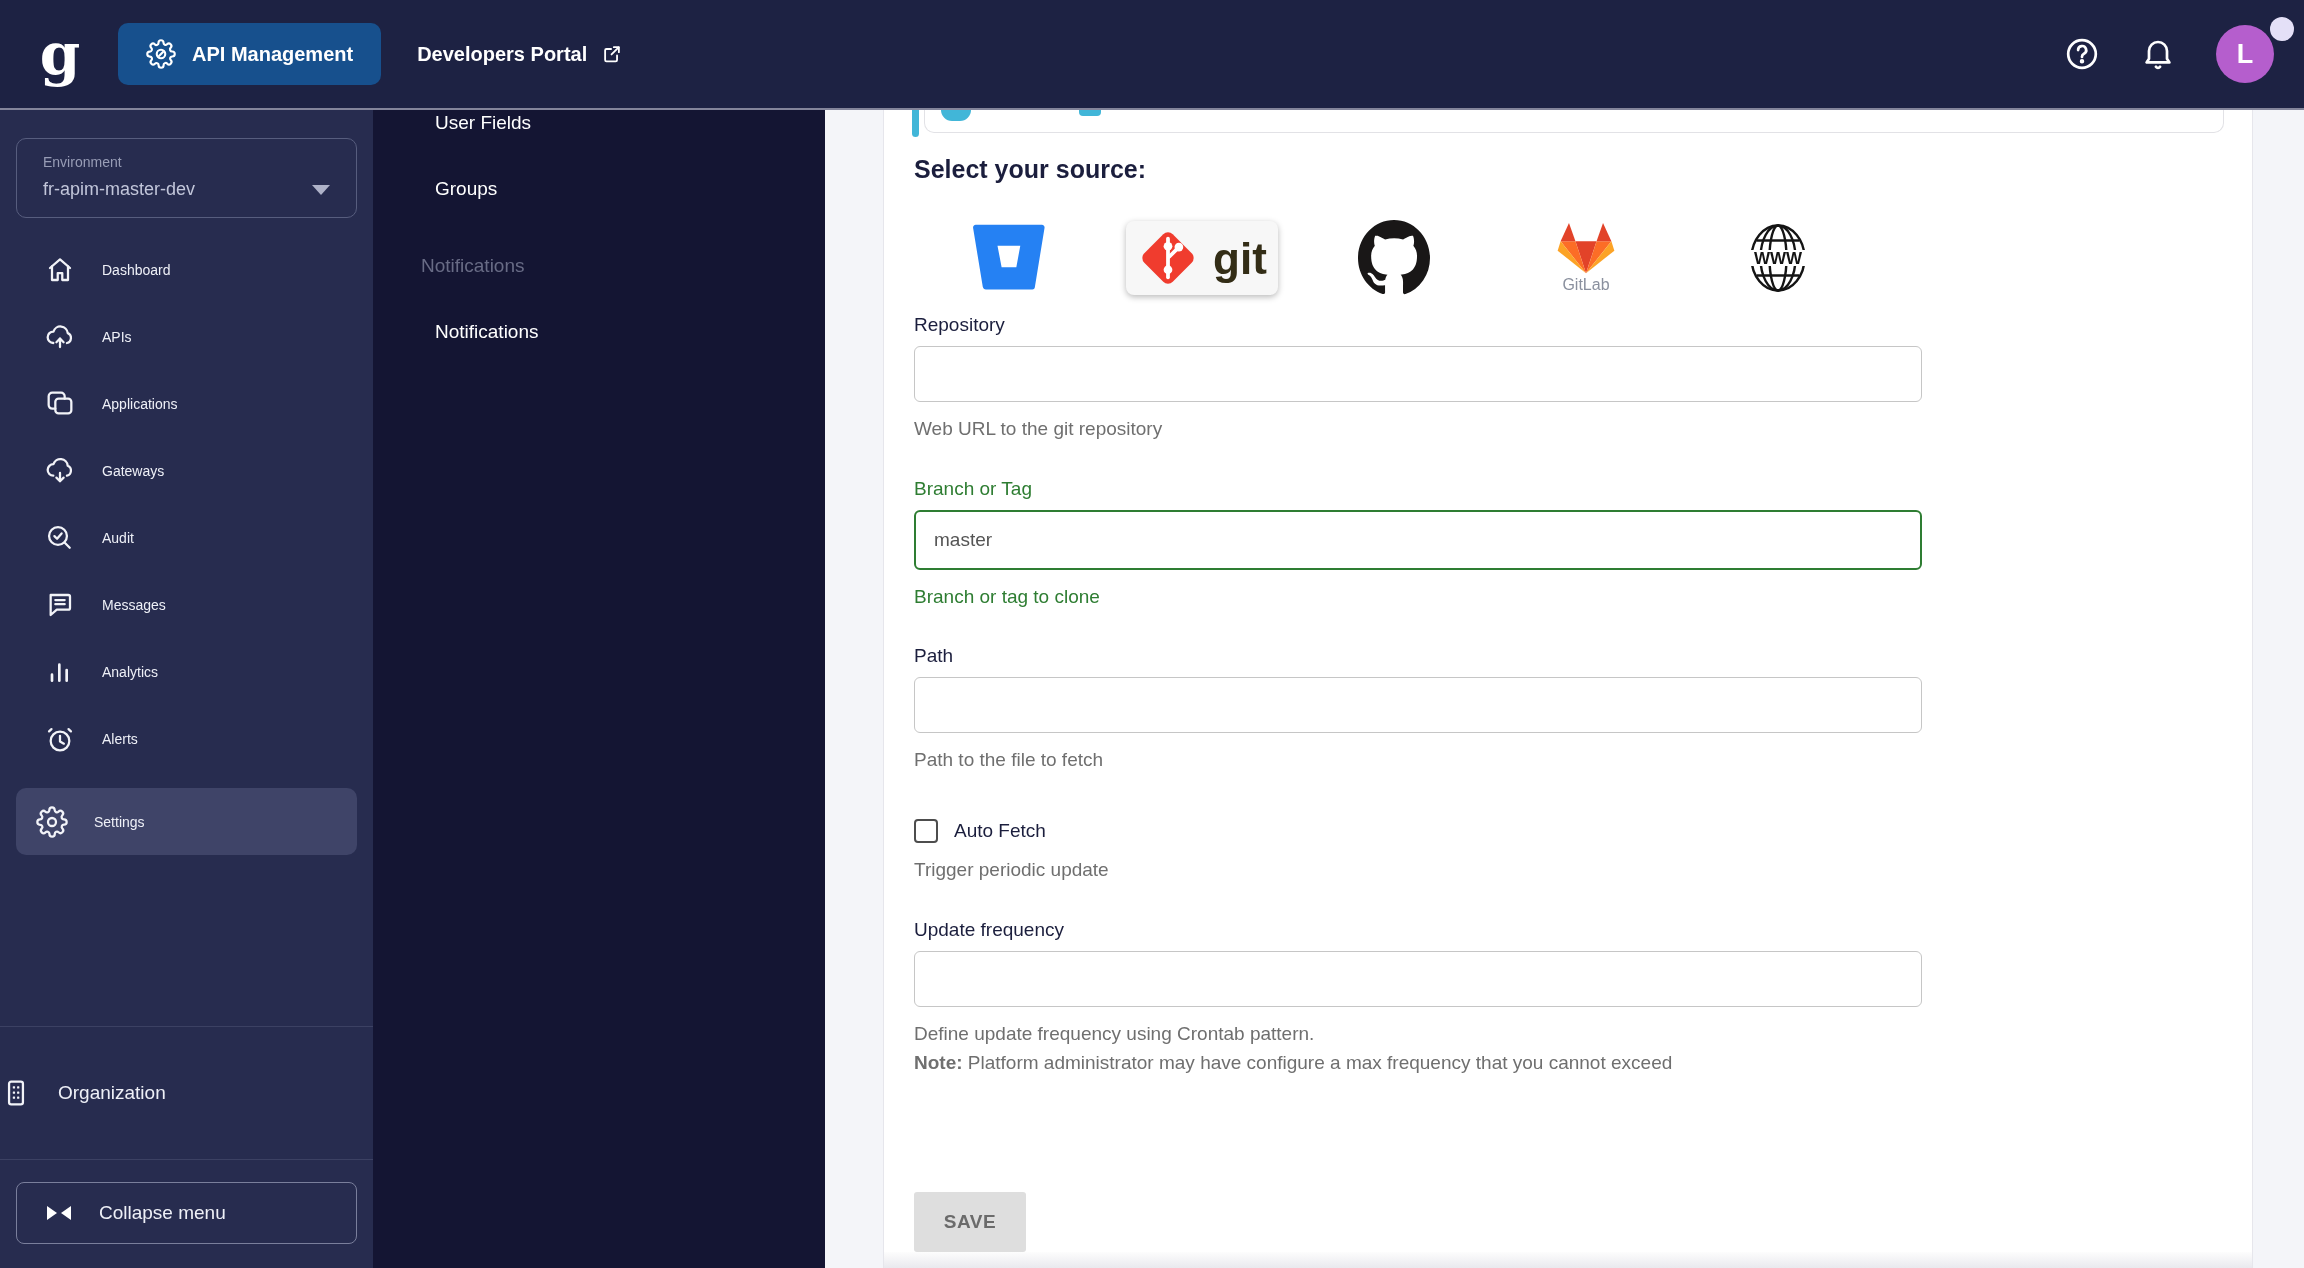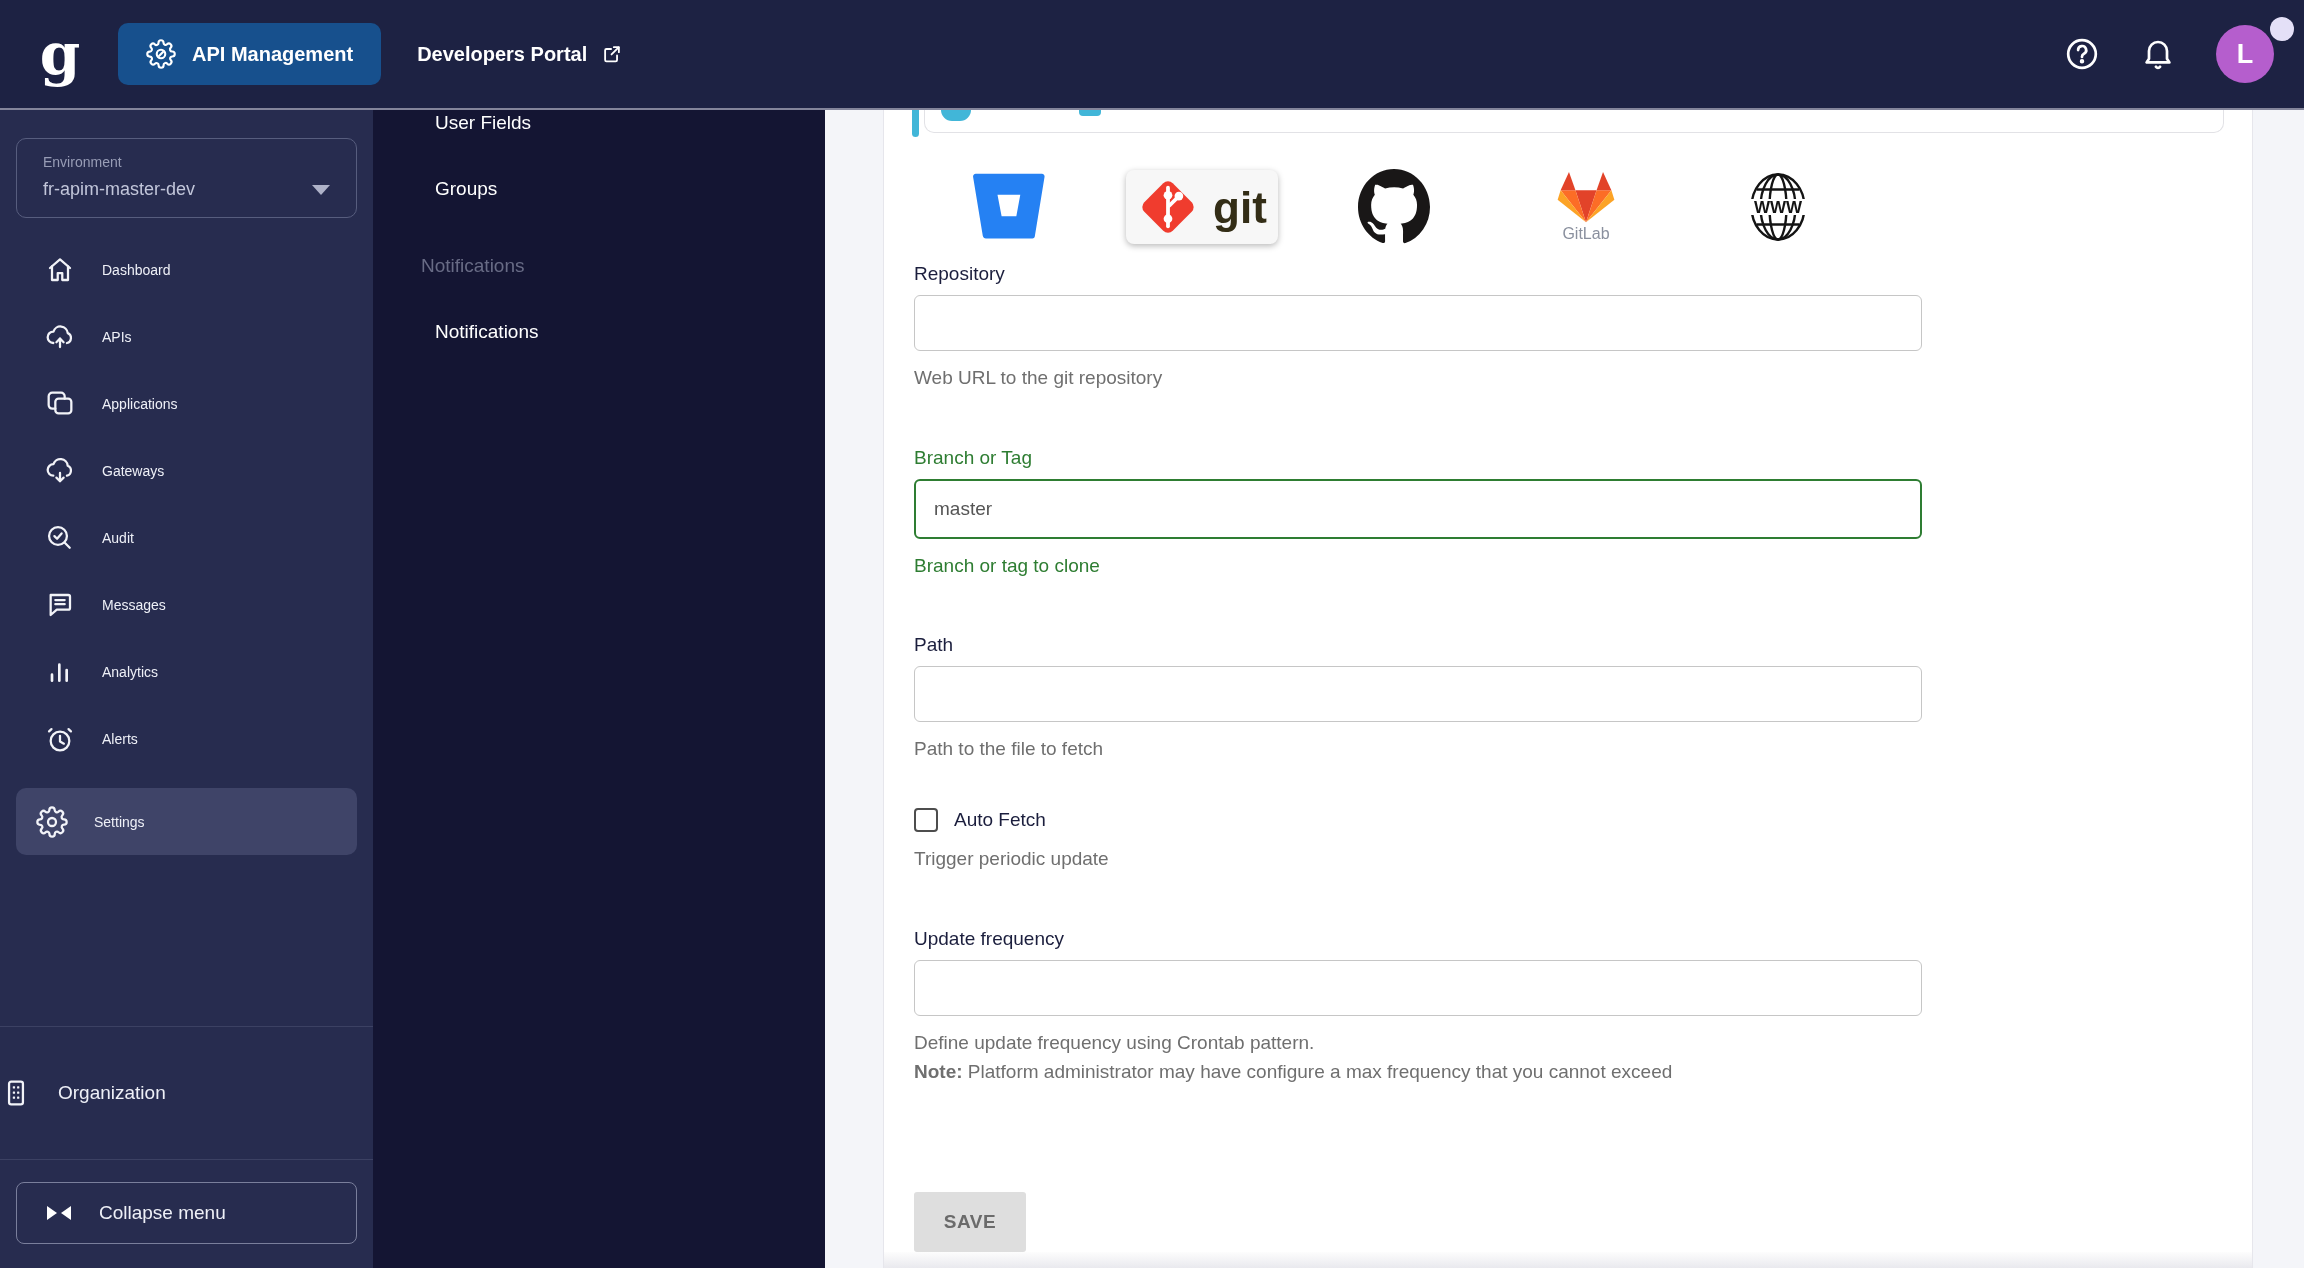--- a/index.html
+++ b/index.html
@@ -344,6 +344,7 @@
     </div>
 
     <div class="content">
+      <div class="page-heading">Select your source:</div>
 
       <div class="sources">
         <div class="source-cell">

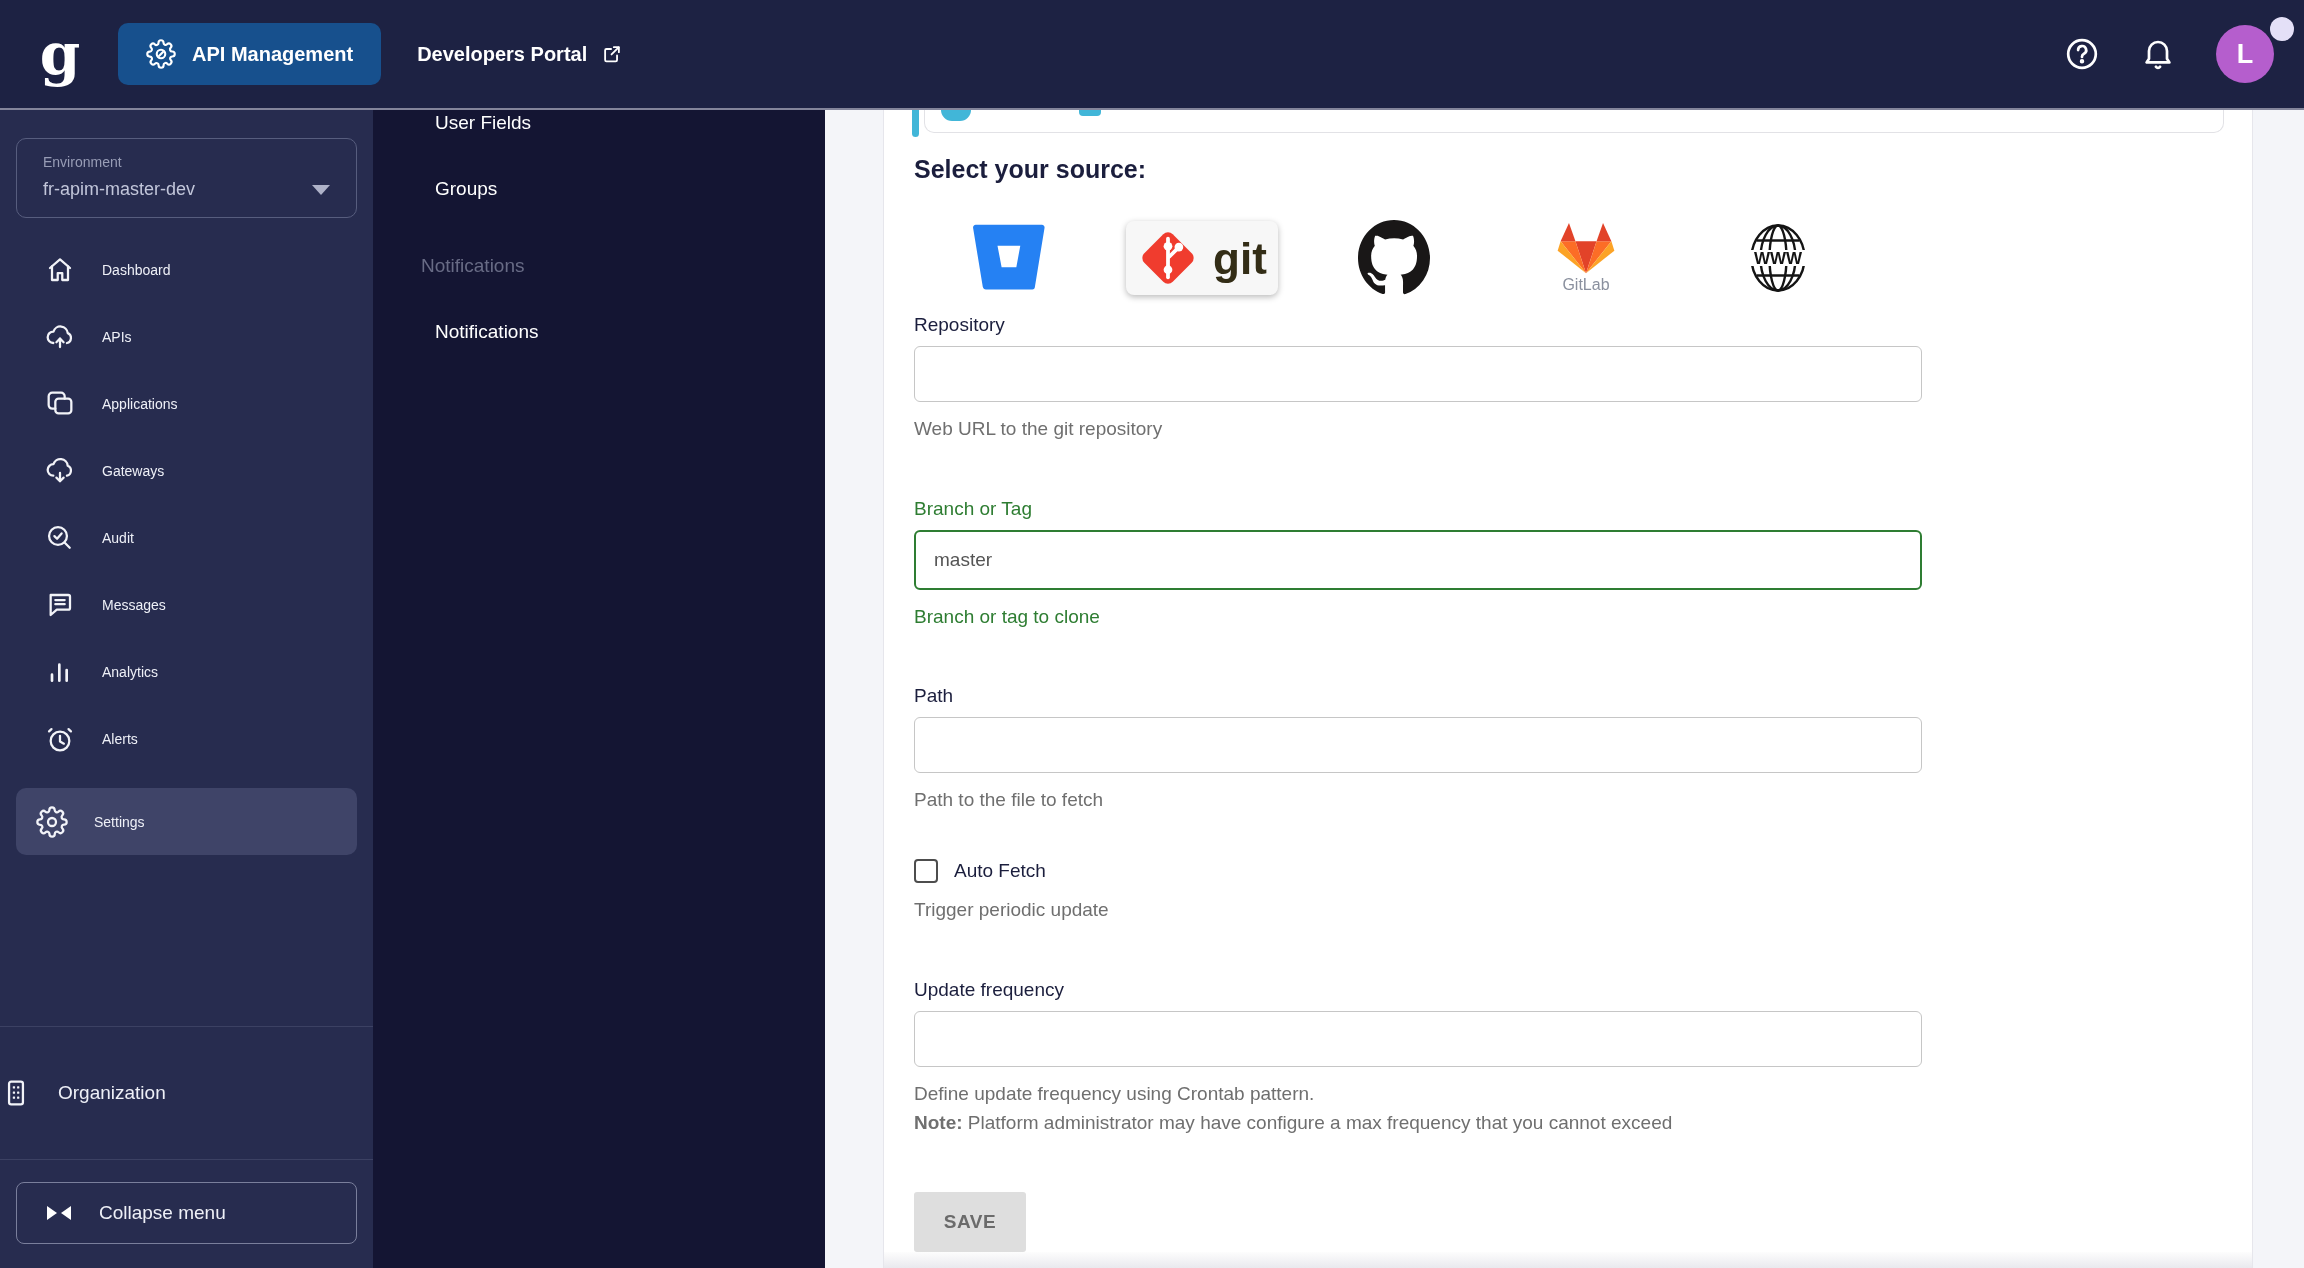--- a/index.html
+++ b/index.html
@@ -111,7 +111,7 @@
   .git-word{font-size:44px;font-weight:bold;color:#332d16;line-height:1;margin-top:2px;}
   .gitlab-caption{margin-top:2px;font-size:16px;color:#8a909e;}
 
-  .field{margin-top:56px;}
+  .field{margin-top:36px;}
   .field-label{font-size:19px;font-weight:normal;color:#1b1e3d;}
   .text-input{
     display:block;width:1008px;height:56px;box-sizing:border-box;margin-top:10px;

